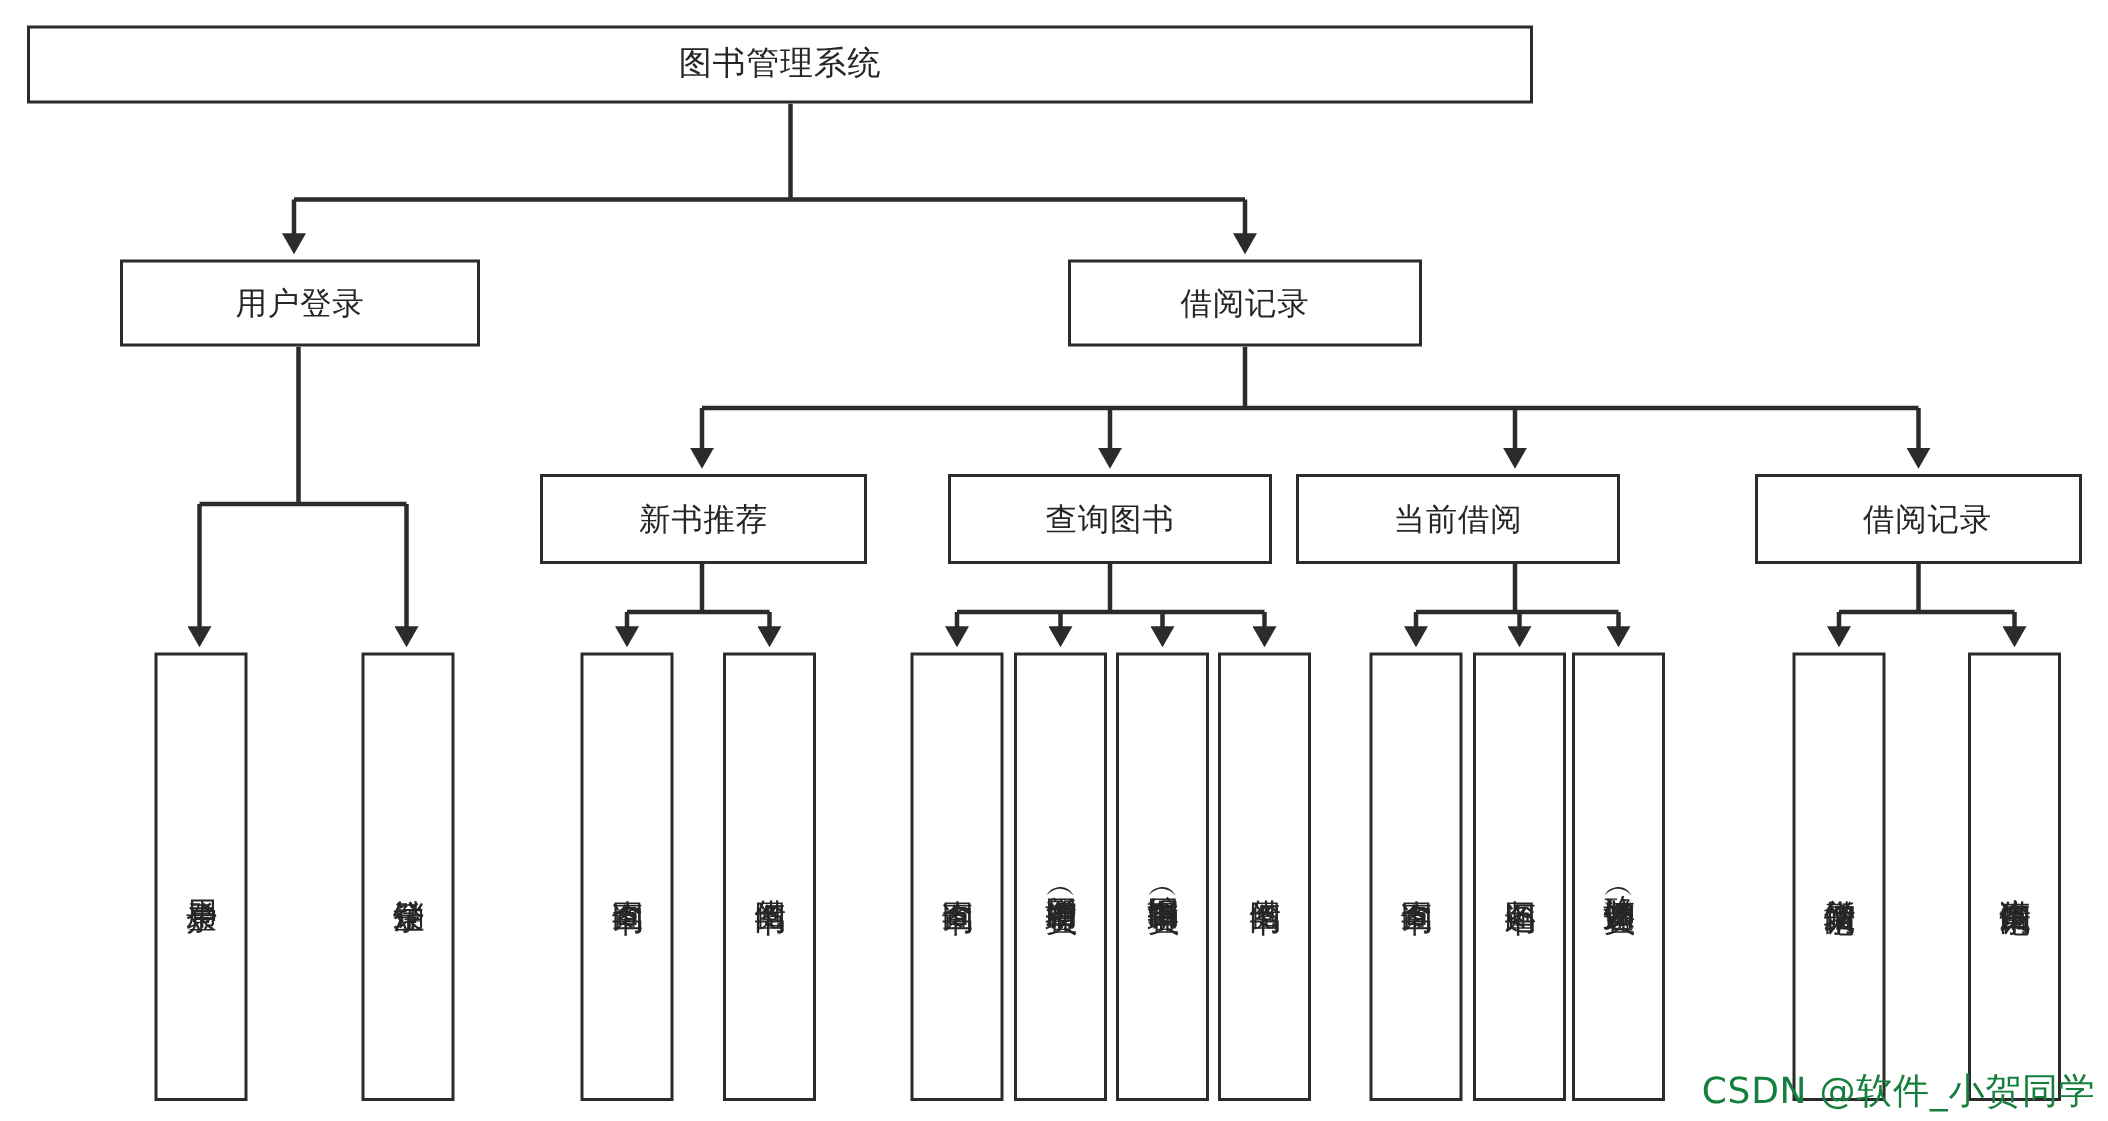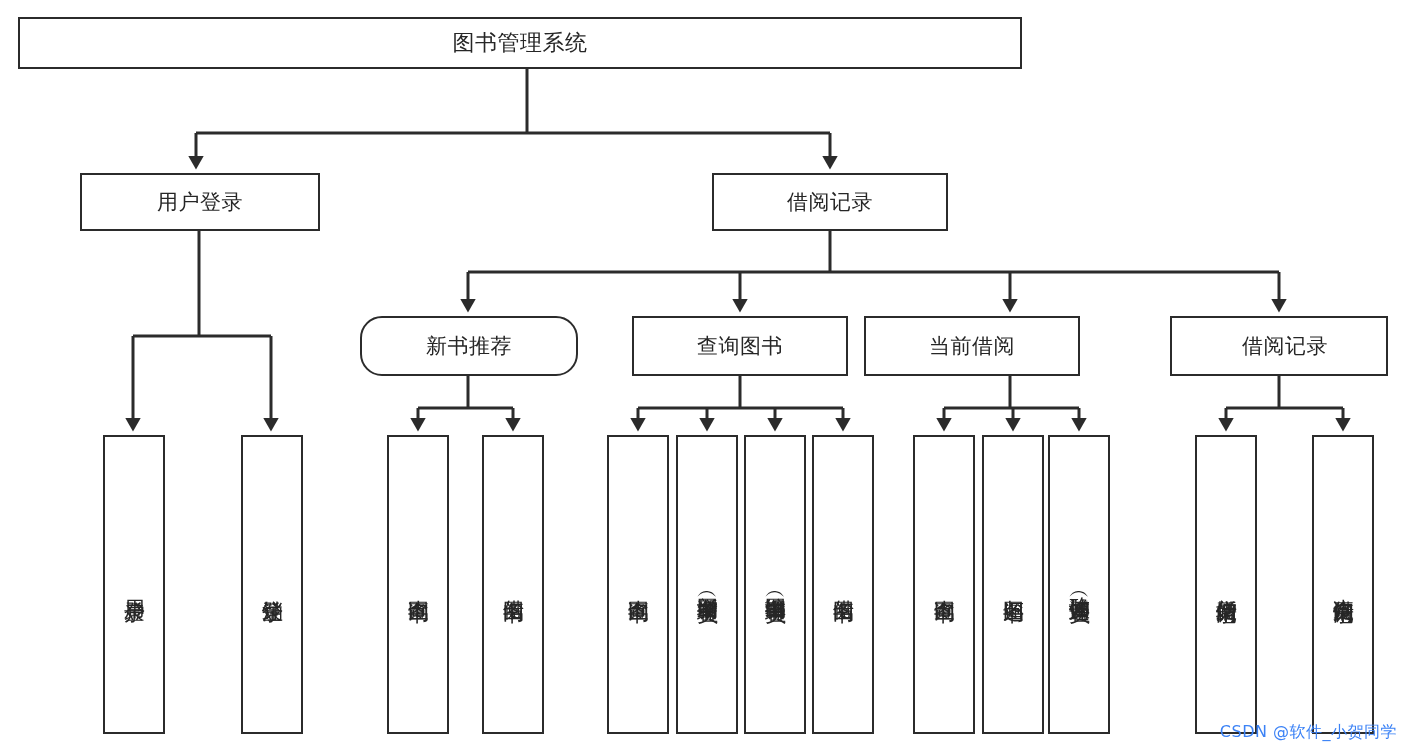--- a/index.html
+++ b/index.html
@@ -137,7 +137,7 @@
     <span>借阅记录</span>
   </div>
 
-  <div class="node horiz" style="left:360px; top:316px; width:218px; height:60px;border-radius:22px;">
+  <div class="node horiz" style="left:360px; top:316px; width:218px; height:60px;">
     <span>新书推荐</span>
   </div>
   <div class="node horiz" style="left:632px; top:316px; width:216px; height:60px;">

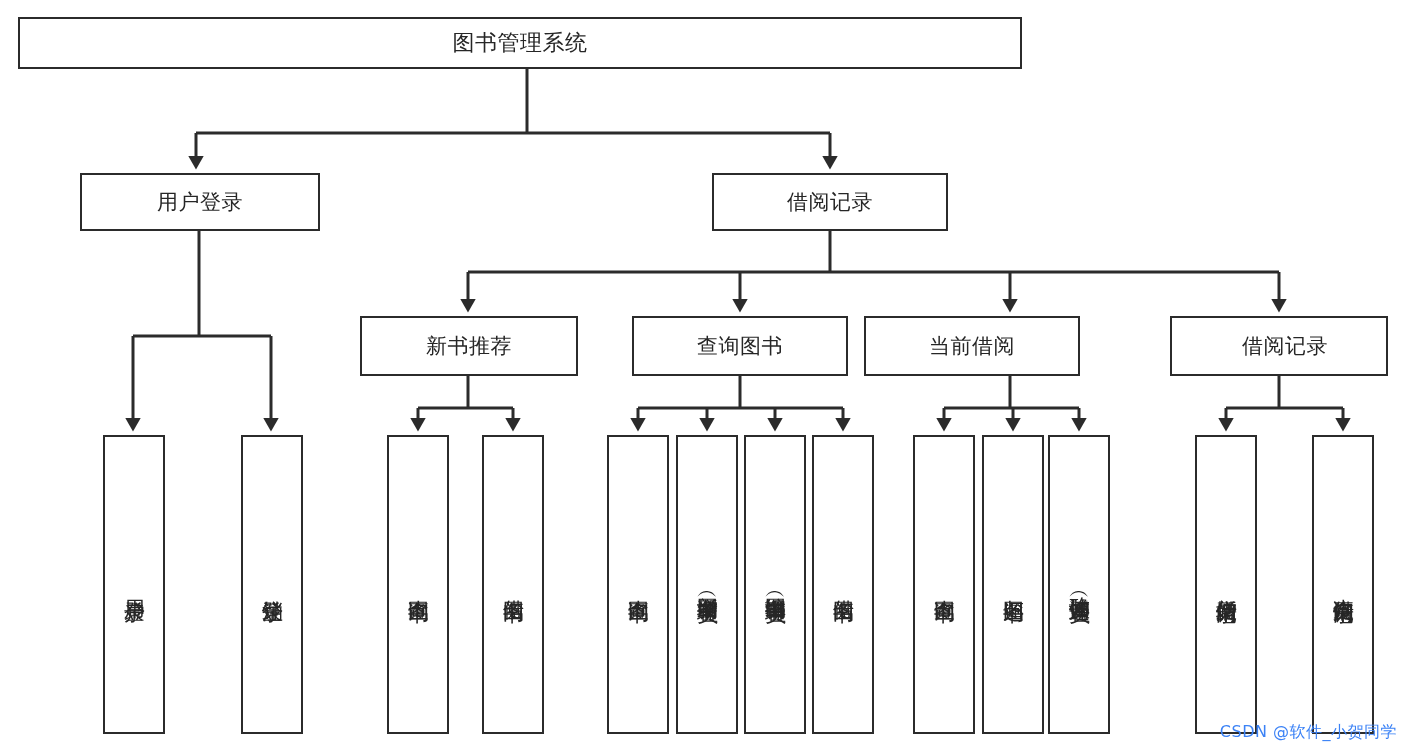--- a/index.html
+++ b/index.html
@@ -62,8 +62,8 @@
     position: absolute;
     right: 8px;
     bottom: 4px;
-    font-size: 16px;
-    color: #3b82f6;
+    font-size: 24px;
+    color: #15803d;
     white-space: nowrap;
     letter-spacing: 0.5px;
   }

